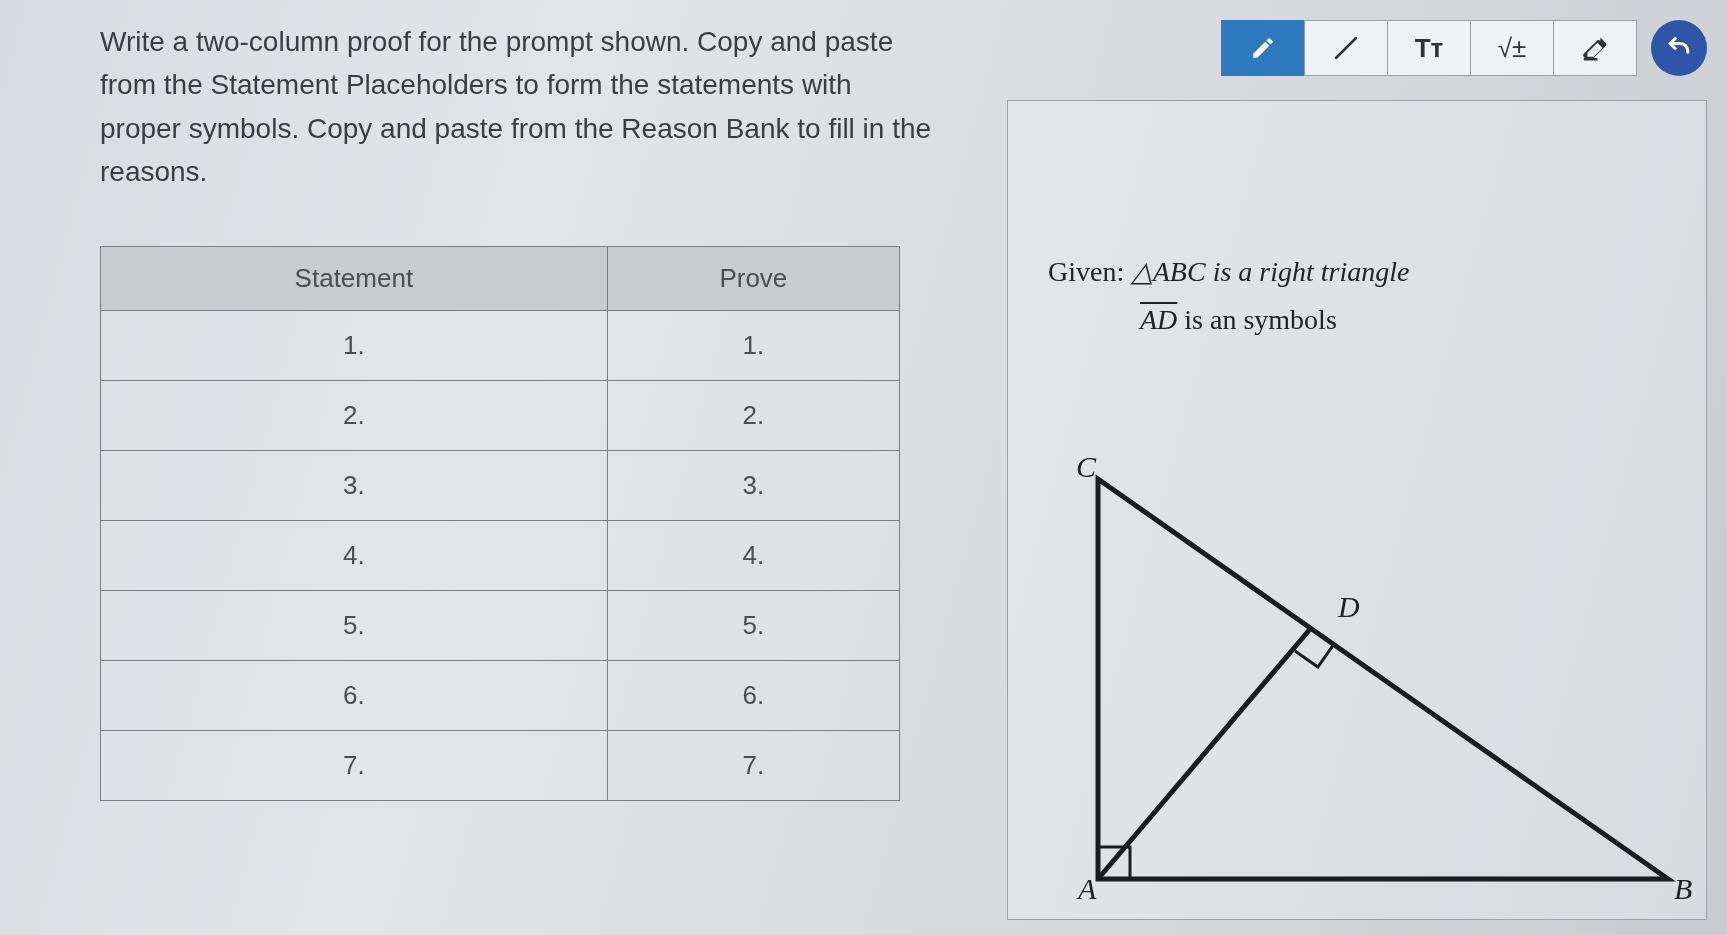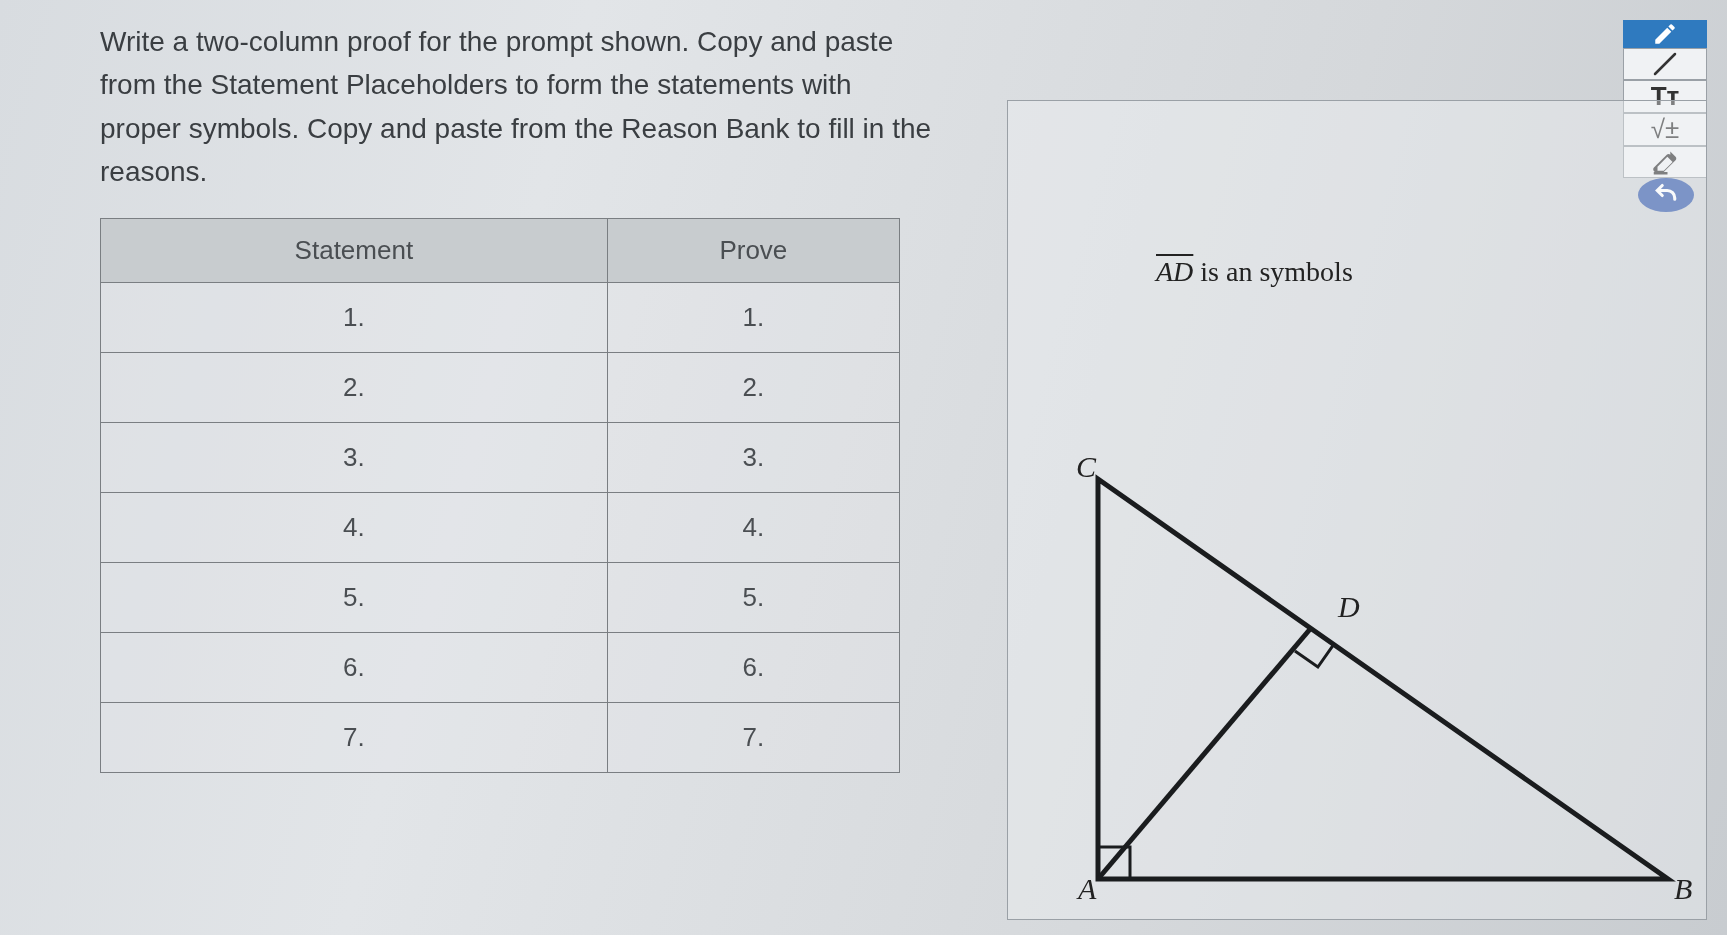--- a/index.html
+++ b/index.html
@@ -21,7 +21,7 @@
     line-height: 1.55;
     color: #3a3e42;
     width: 840px;
-    margin-bottom: 24px;
+    margin-bottom: 52px;
     font-weight: 400;
   }
   .proof-table {

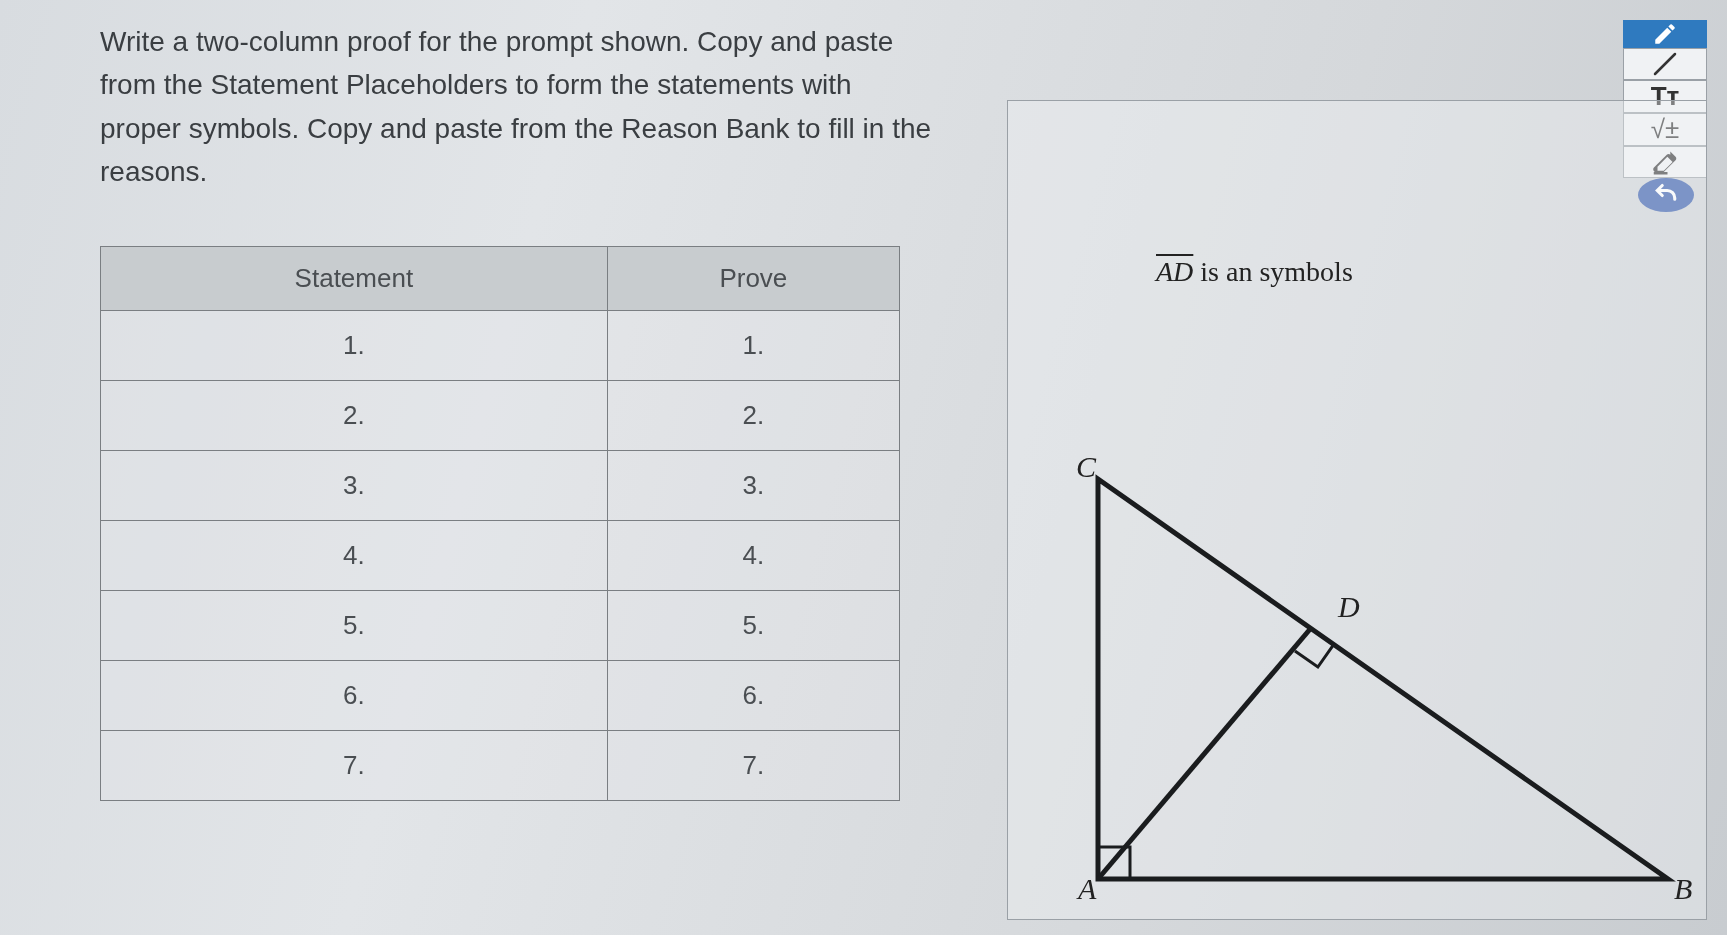--- a/index.html
+++ b/index.html
@@ -54,7 +54,6 @@
     gap: 0;
     align-items: stretch;
     height: 56px;
-    flex-direction: column;
   }
   .tool {
     width: 84px;

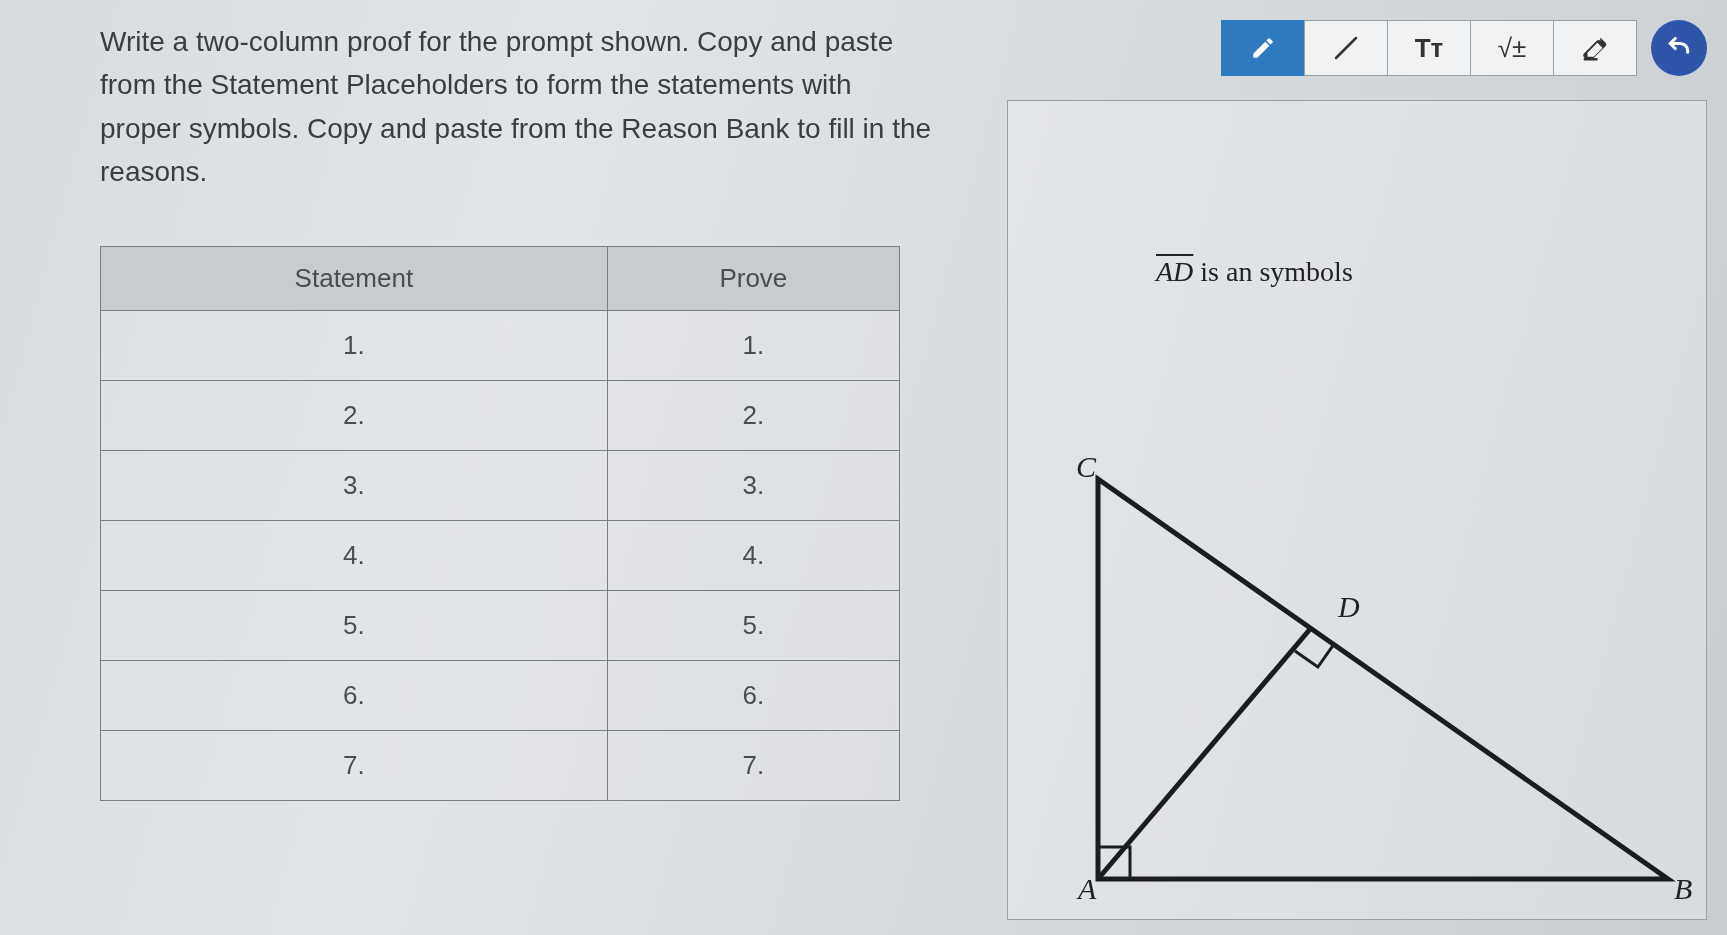--- a/index.html
+++ b/index.html
@@ -185,6 +185,10 @@
 
   <div class="figure-panel">
     <div class="given-prove">
+      <div class="row">
+        <span>Given:</span>
+        <span style="font-style:italic;">△ABC is a right triangle</span>
+      </div>
       <div class="row indent">
         <span class="overline" style="font-style:italic;">AD</span><span> is an symbols</span>
       </div>

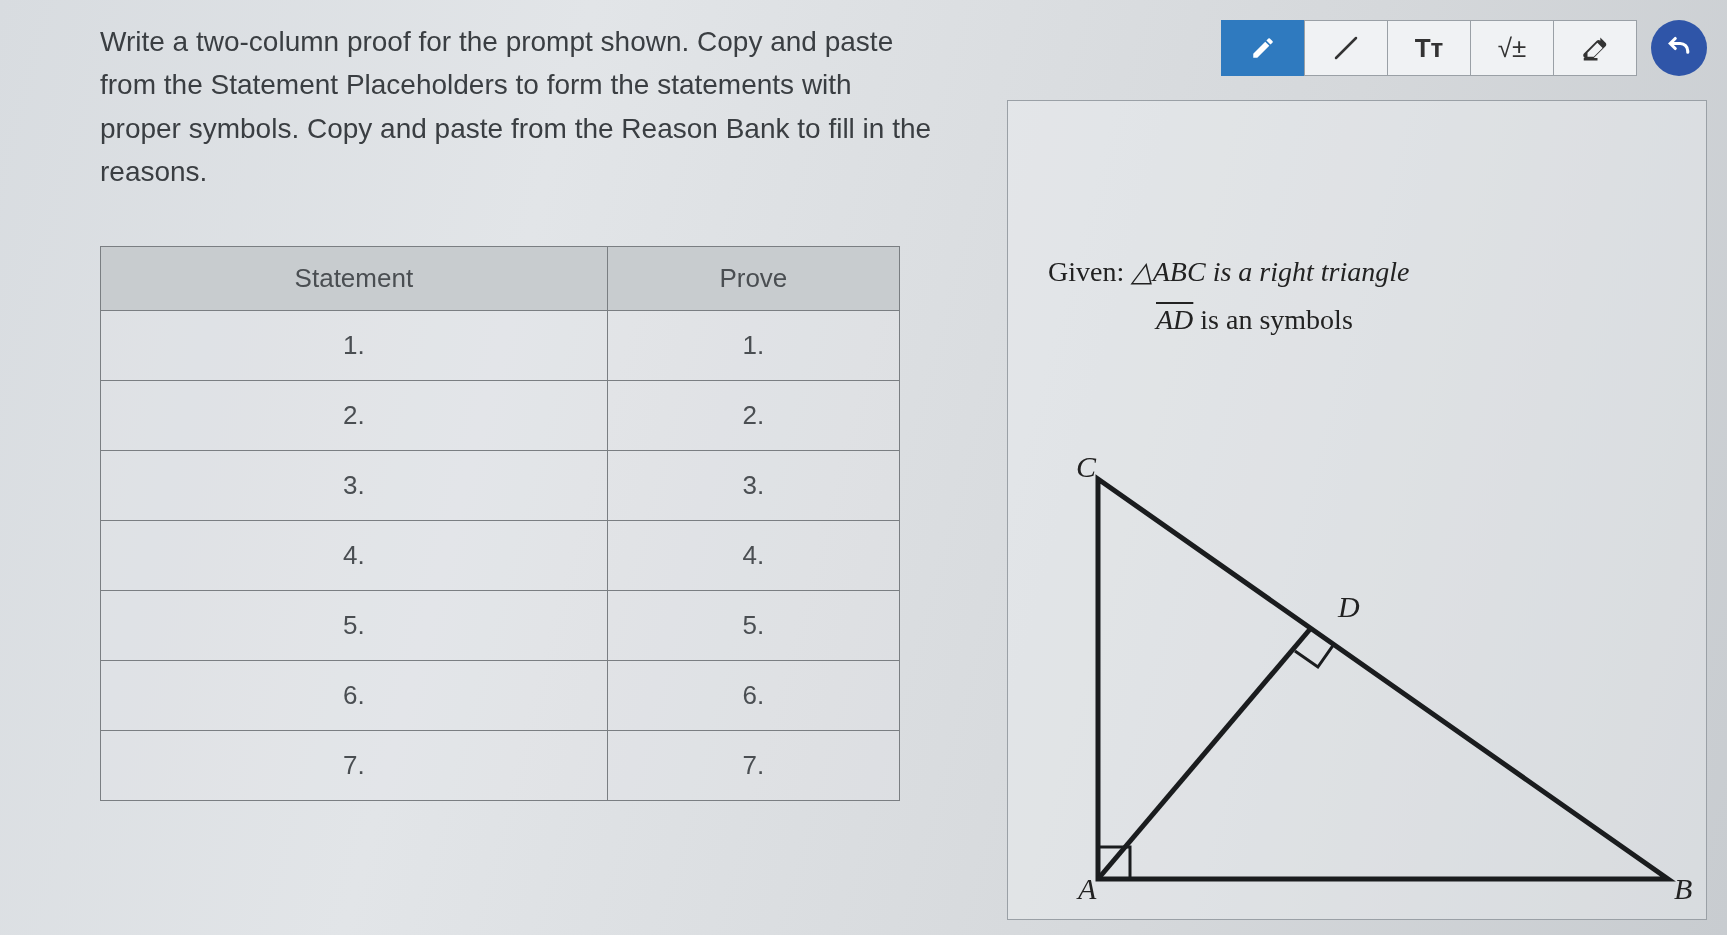--- a/index.html
+++ b/index.html
@@ -94,7 +94,7 @@
     line-height: 1.5;
   }
   .given-prove .row { margin-bottom: 6px; }
-  .overline { text-decoration: overline; margin-left: 16px; }
+  .overline { text-decoration: overline; }
   .indent { margin-left: 92px; }
   .prove-row { margin-top: 26px; }
   .diagram { position: absolute; left: 30px; bottom: 10px; width: 660px; height: 470px; }

